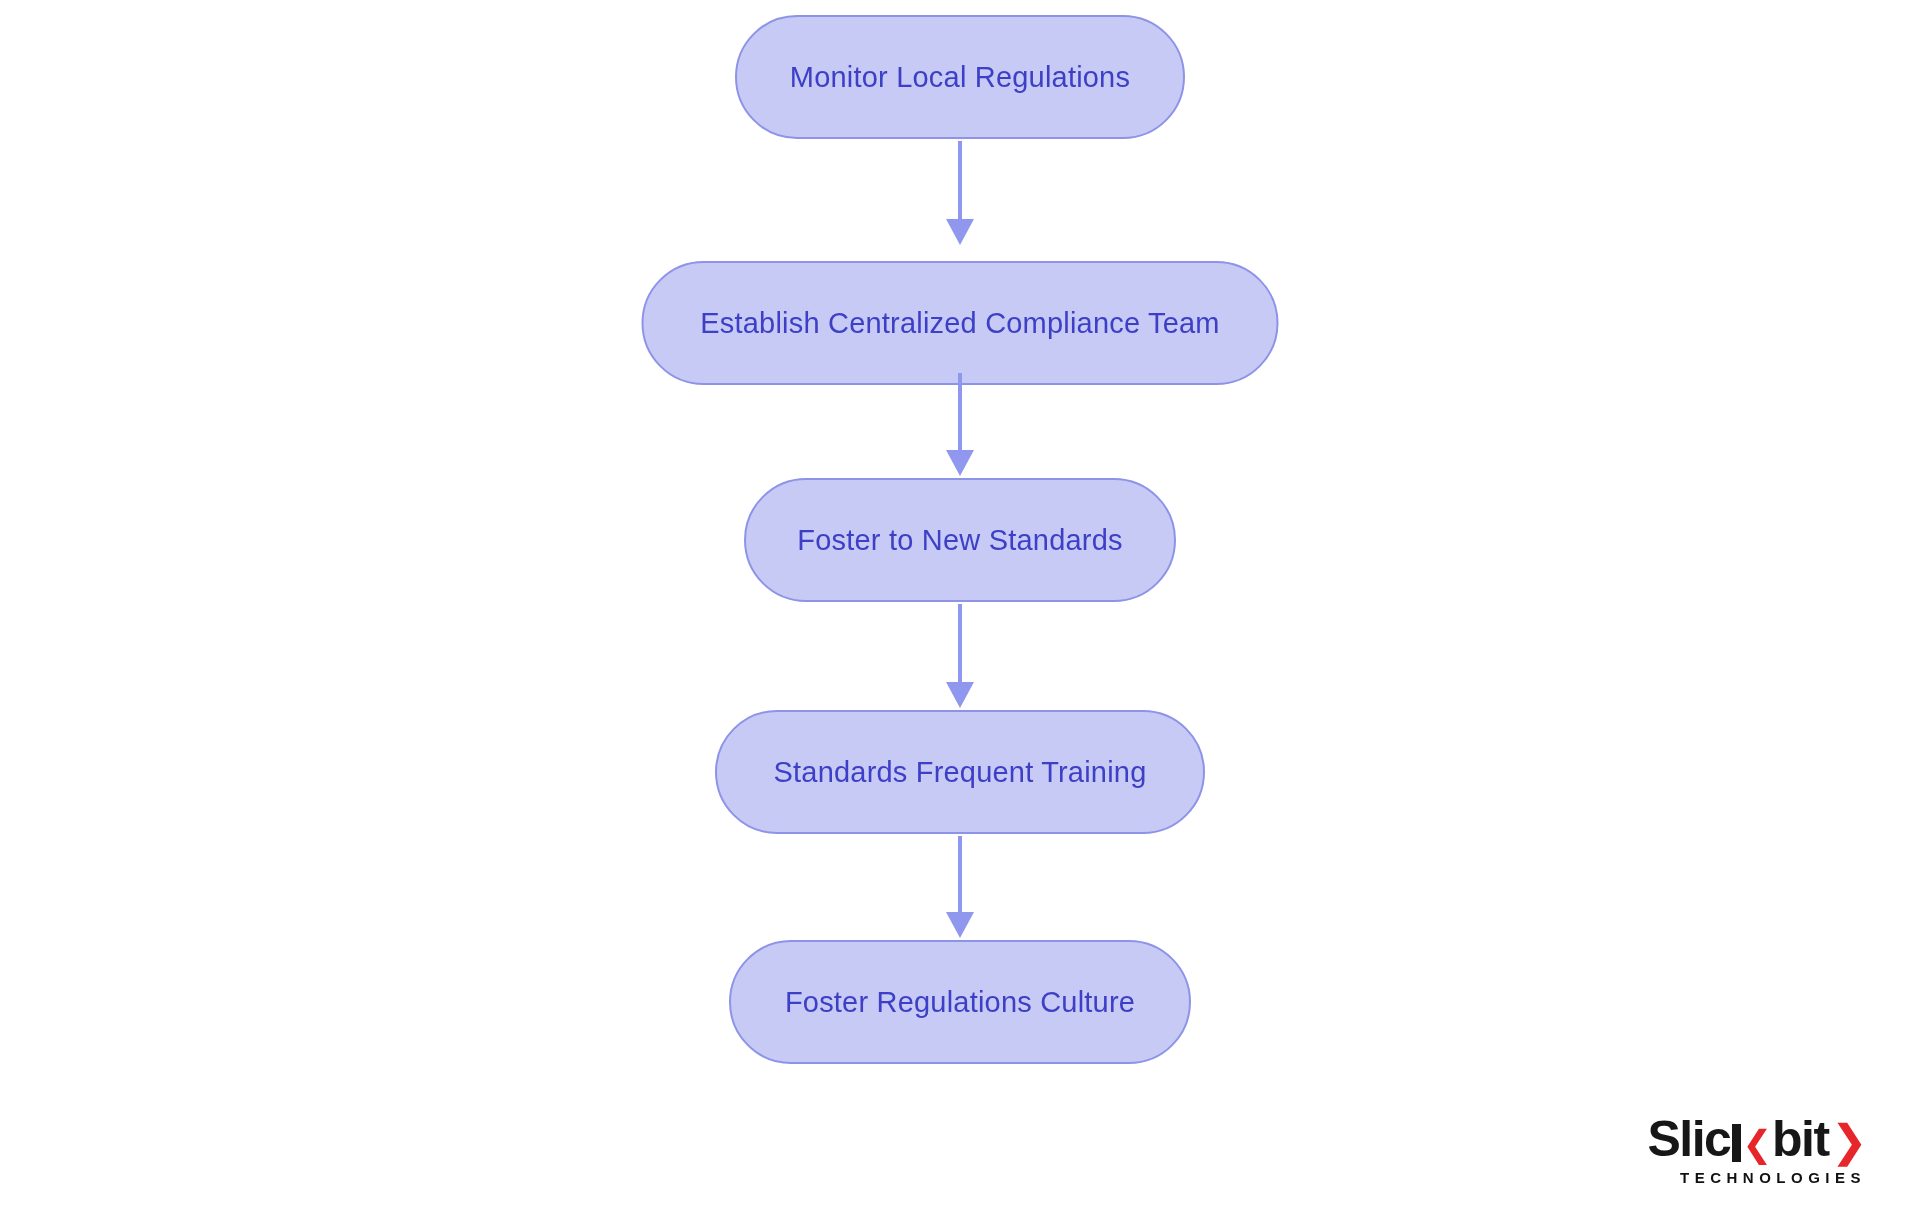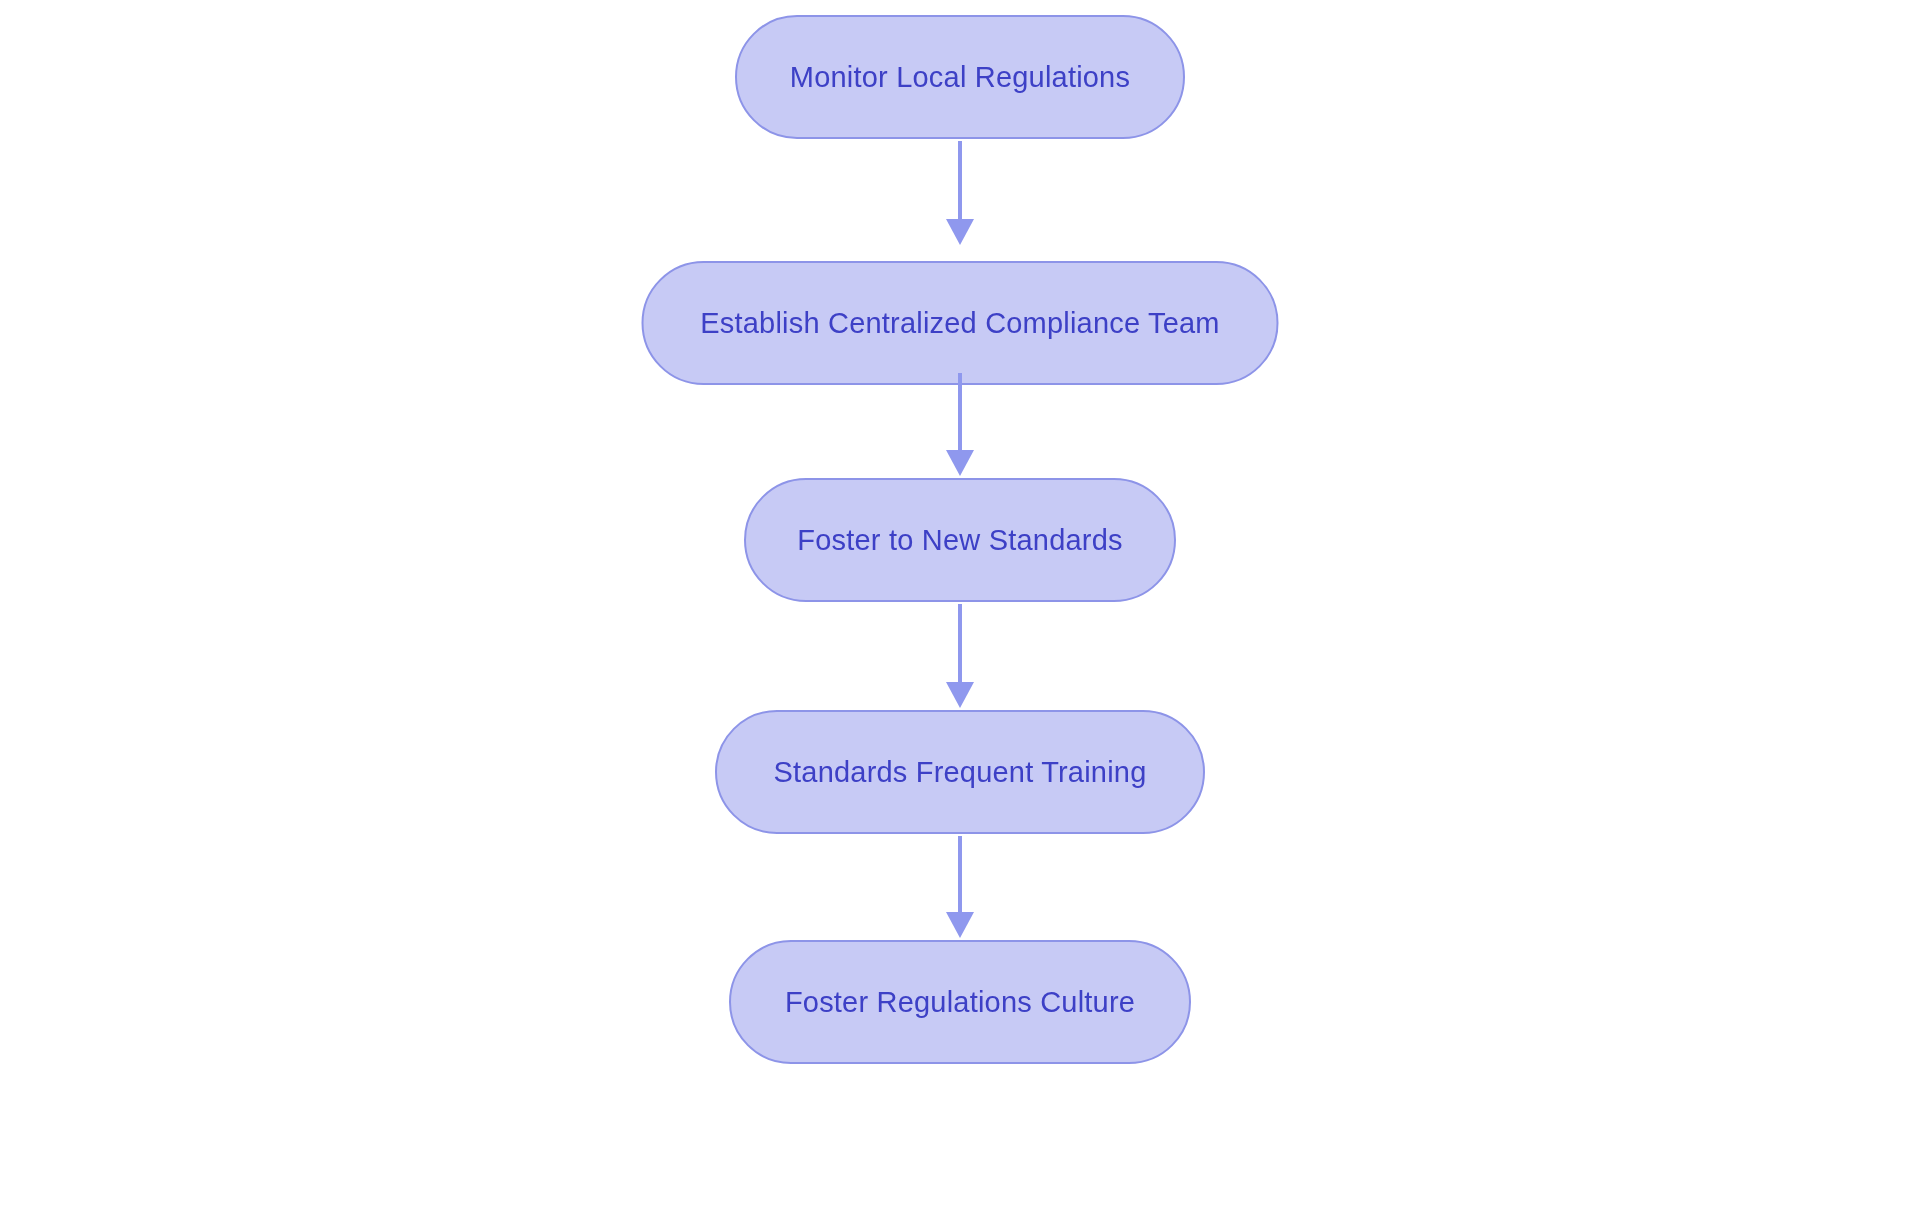--- a/index.html
+++ b/index.html
@@ -163,6 +163,18 @@
     <span class="node-label">Foster Regulations Culture</span>
   </div>
 
+  <div class="logo">
+    <div class="logo-wordmark">
+      <span>Slic</span>
+      <span class="logo-k">
+          <span class="logo-k-stem"></span>
+          <span class="logo-chevron-left">❮</span>
+        </span>
+      <span>bit</span>
+      <span class="logo-chevron-right">❯</span>
+    </div>
+    <div class="logo-subtext">TECHNOLOGIES</div>
+  </div>
 
 </div>
 

